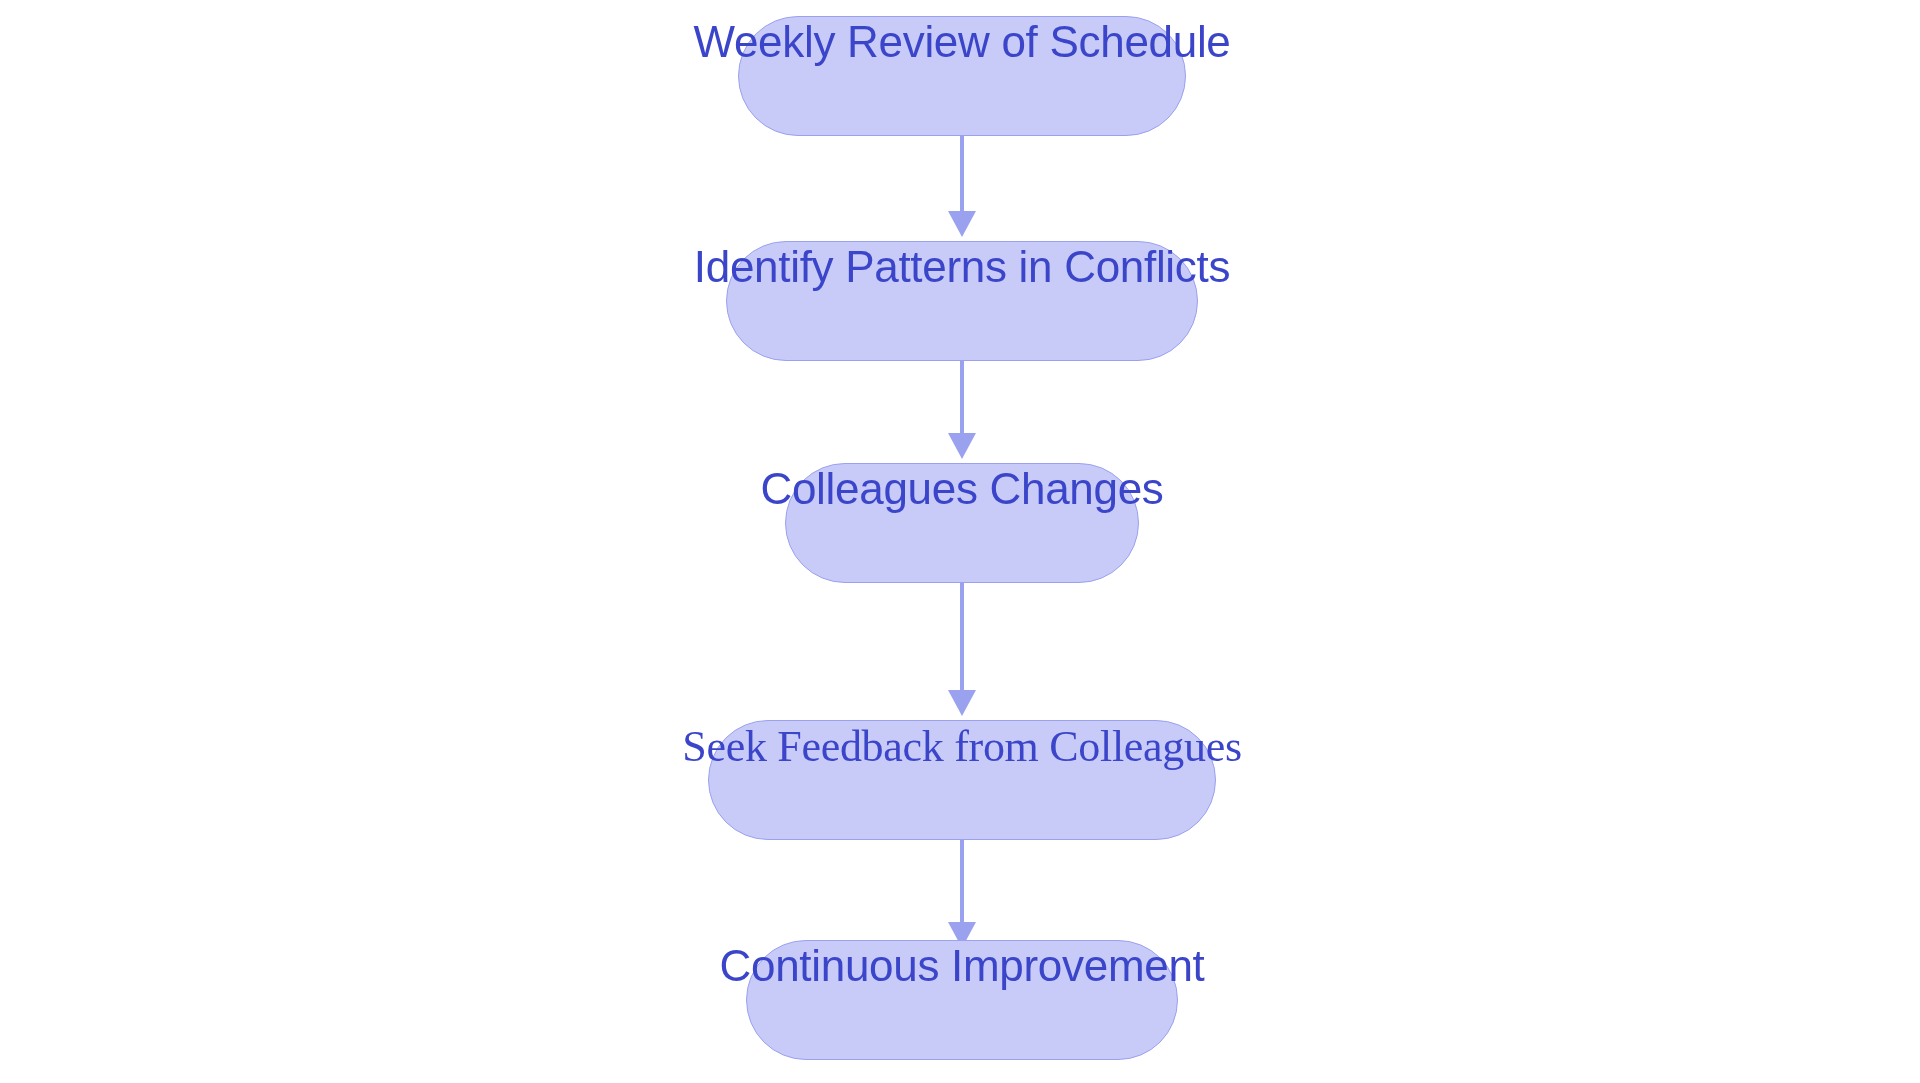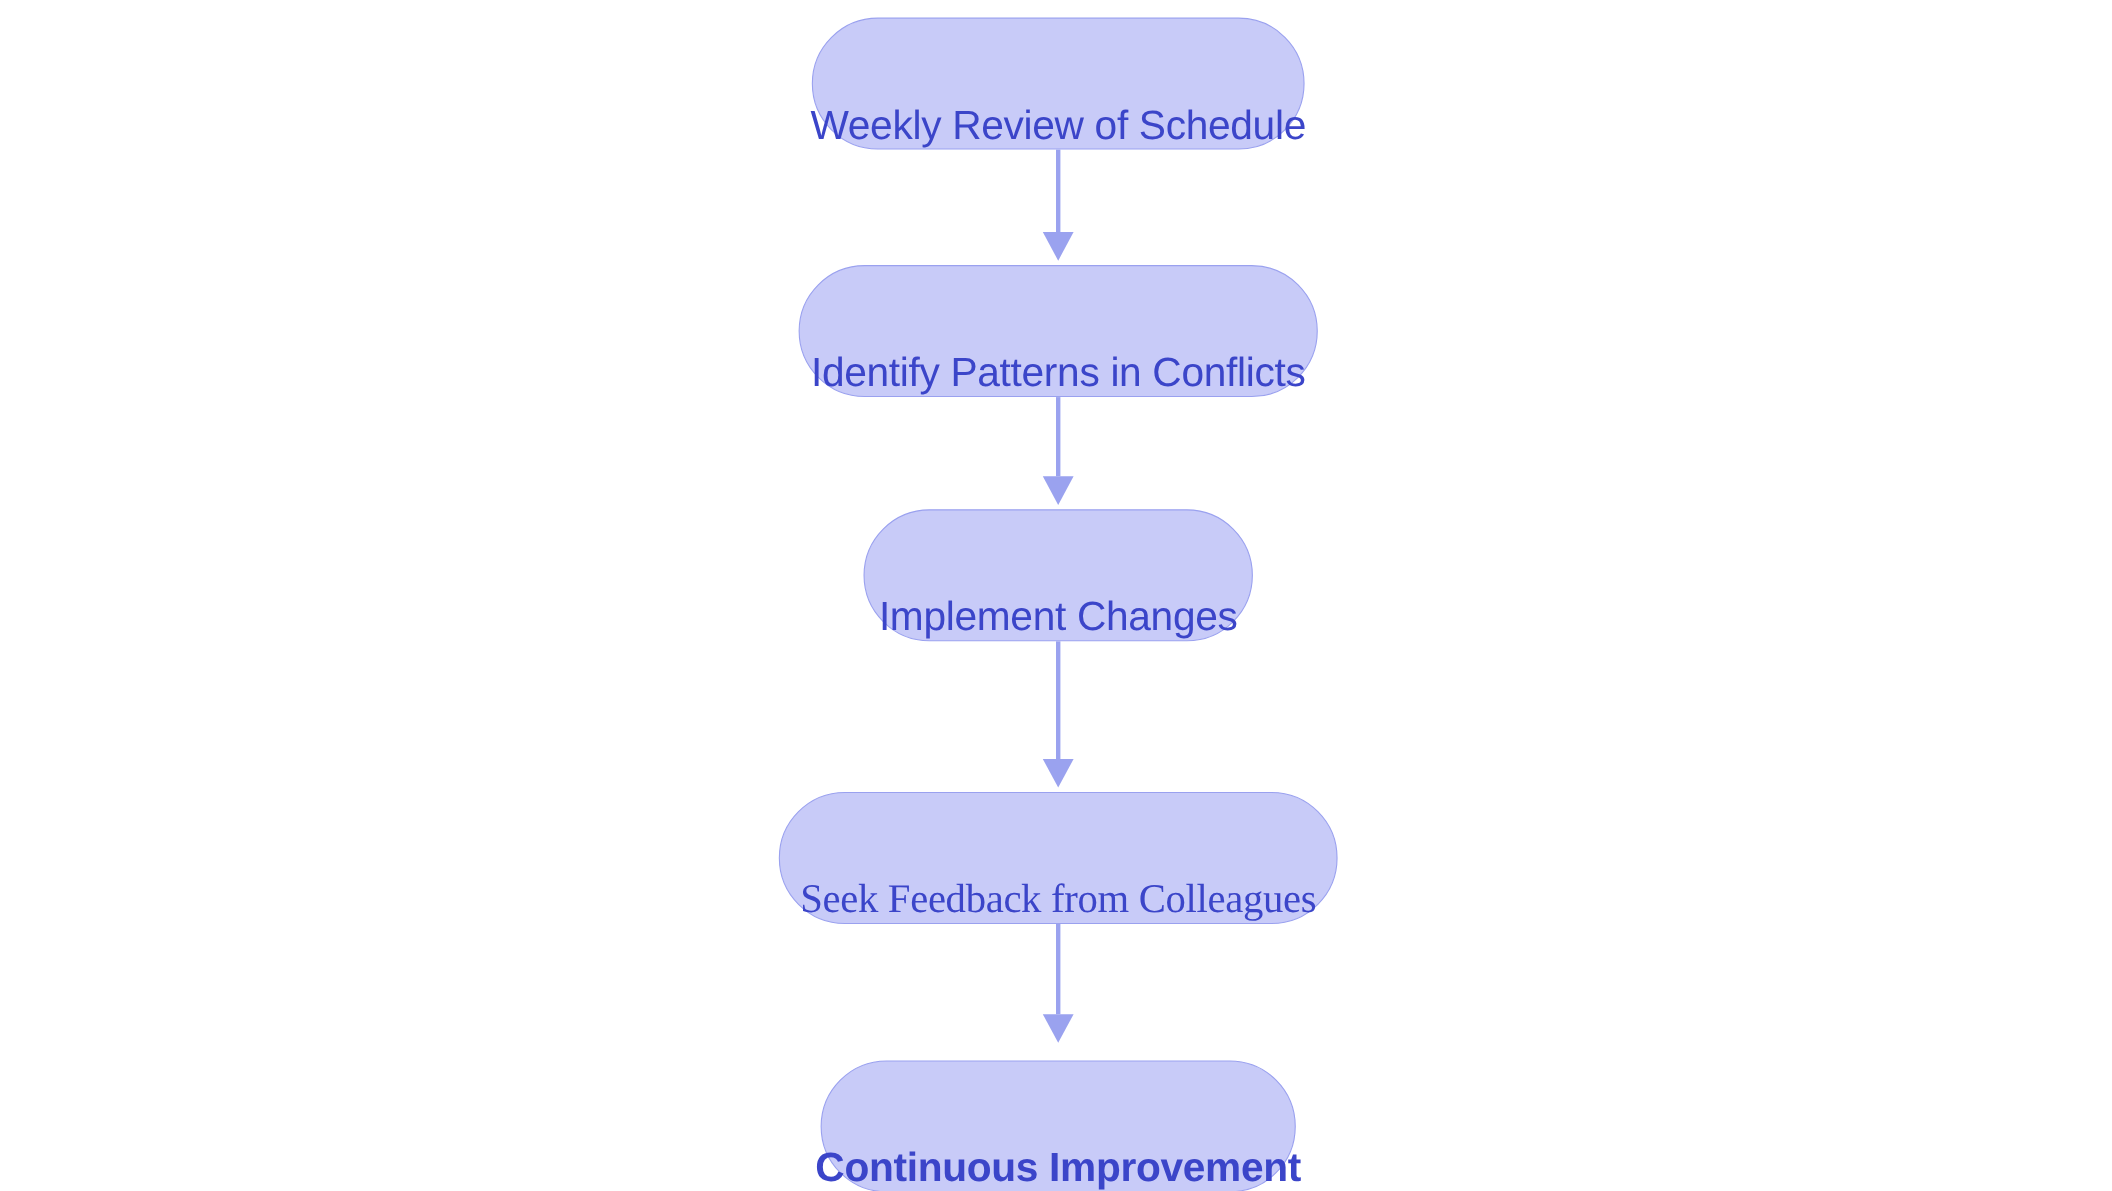--- a/index.html
+++ b/index.html
@@ -31,10 +31,10 @@
     border: 1.5px solid var(--node-border);
     border-radius: 60px;
     display: flex;
-    align-items: flex-end;
+    align-items: flex-start;
     justify-content: center;
     color: var(--node-text);
-    font-size: 37px;
+    font-size: 44px;
     letter-spacing: -0.3px;
     white-space: nowrap;
   }

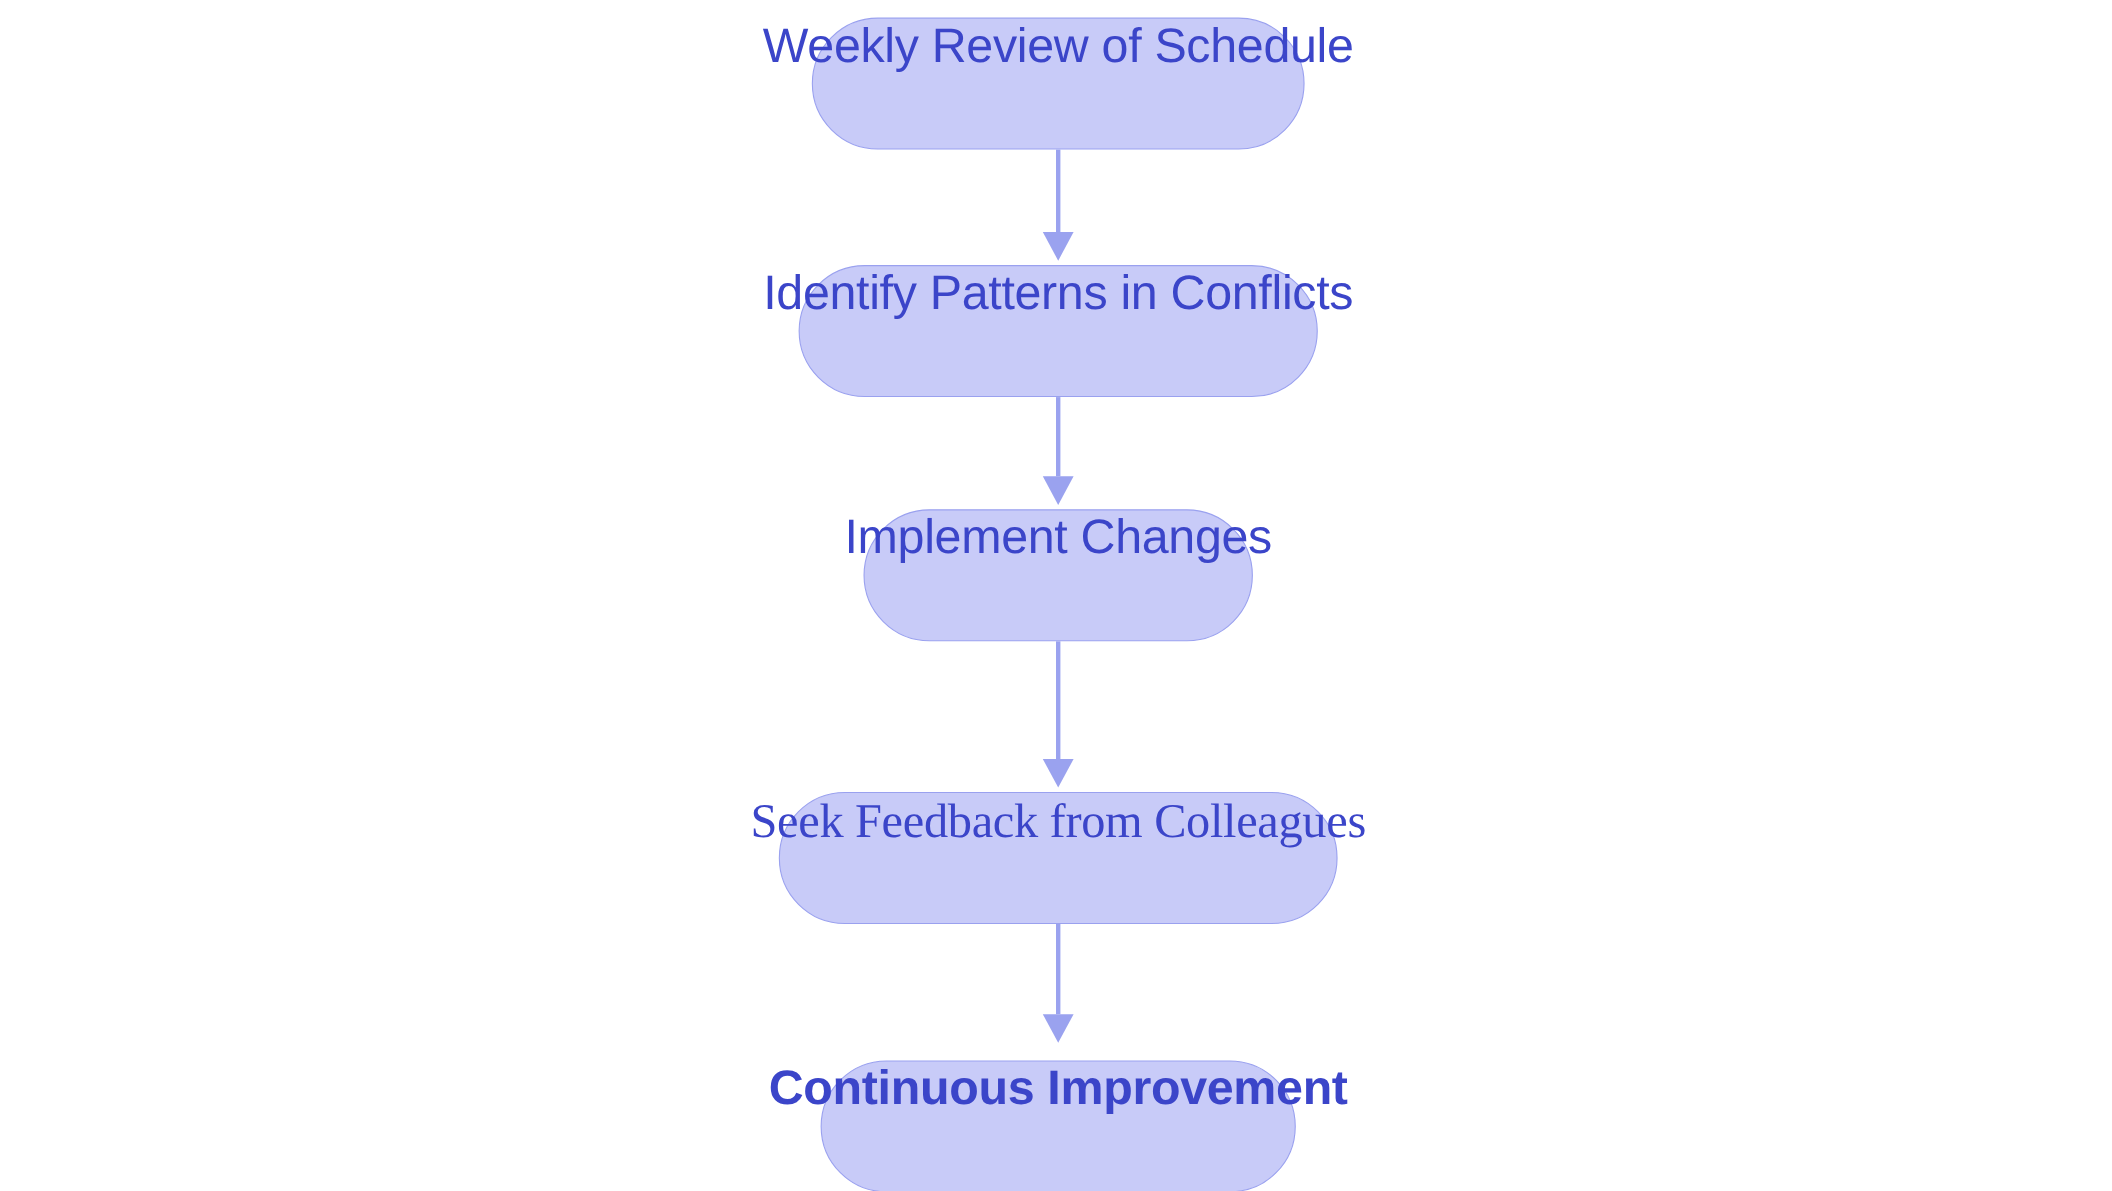--- a/index.html
+++ b/index.html
@@ -106,7 +106,7 @@
   </div>
 
   <div class="flow-node node-3">
-    <span>Implement Changes</span>
+    <span>Colleagues Changes</span>
   </div>
 
   <div class="flow-arrow arrow-3">

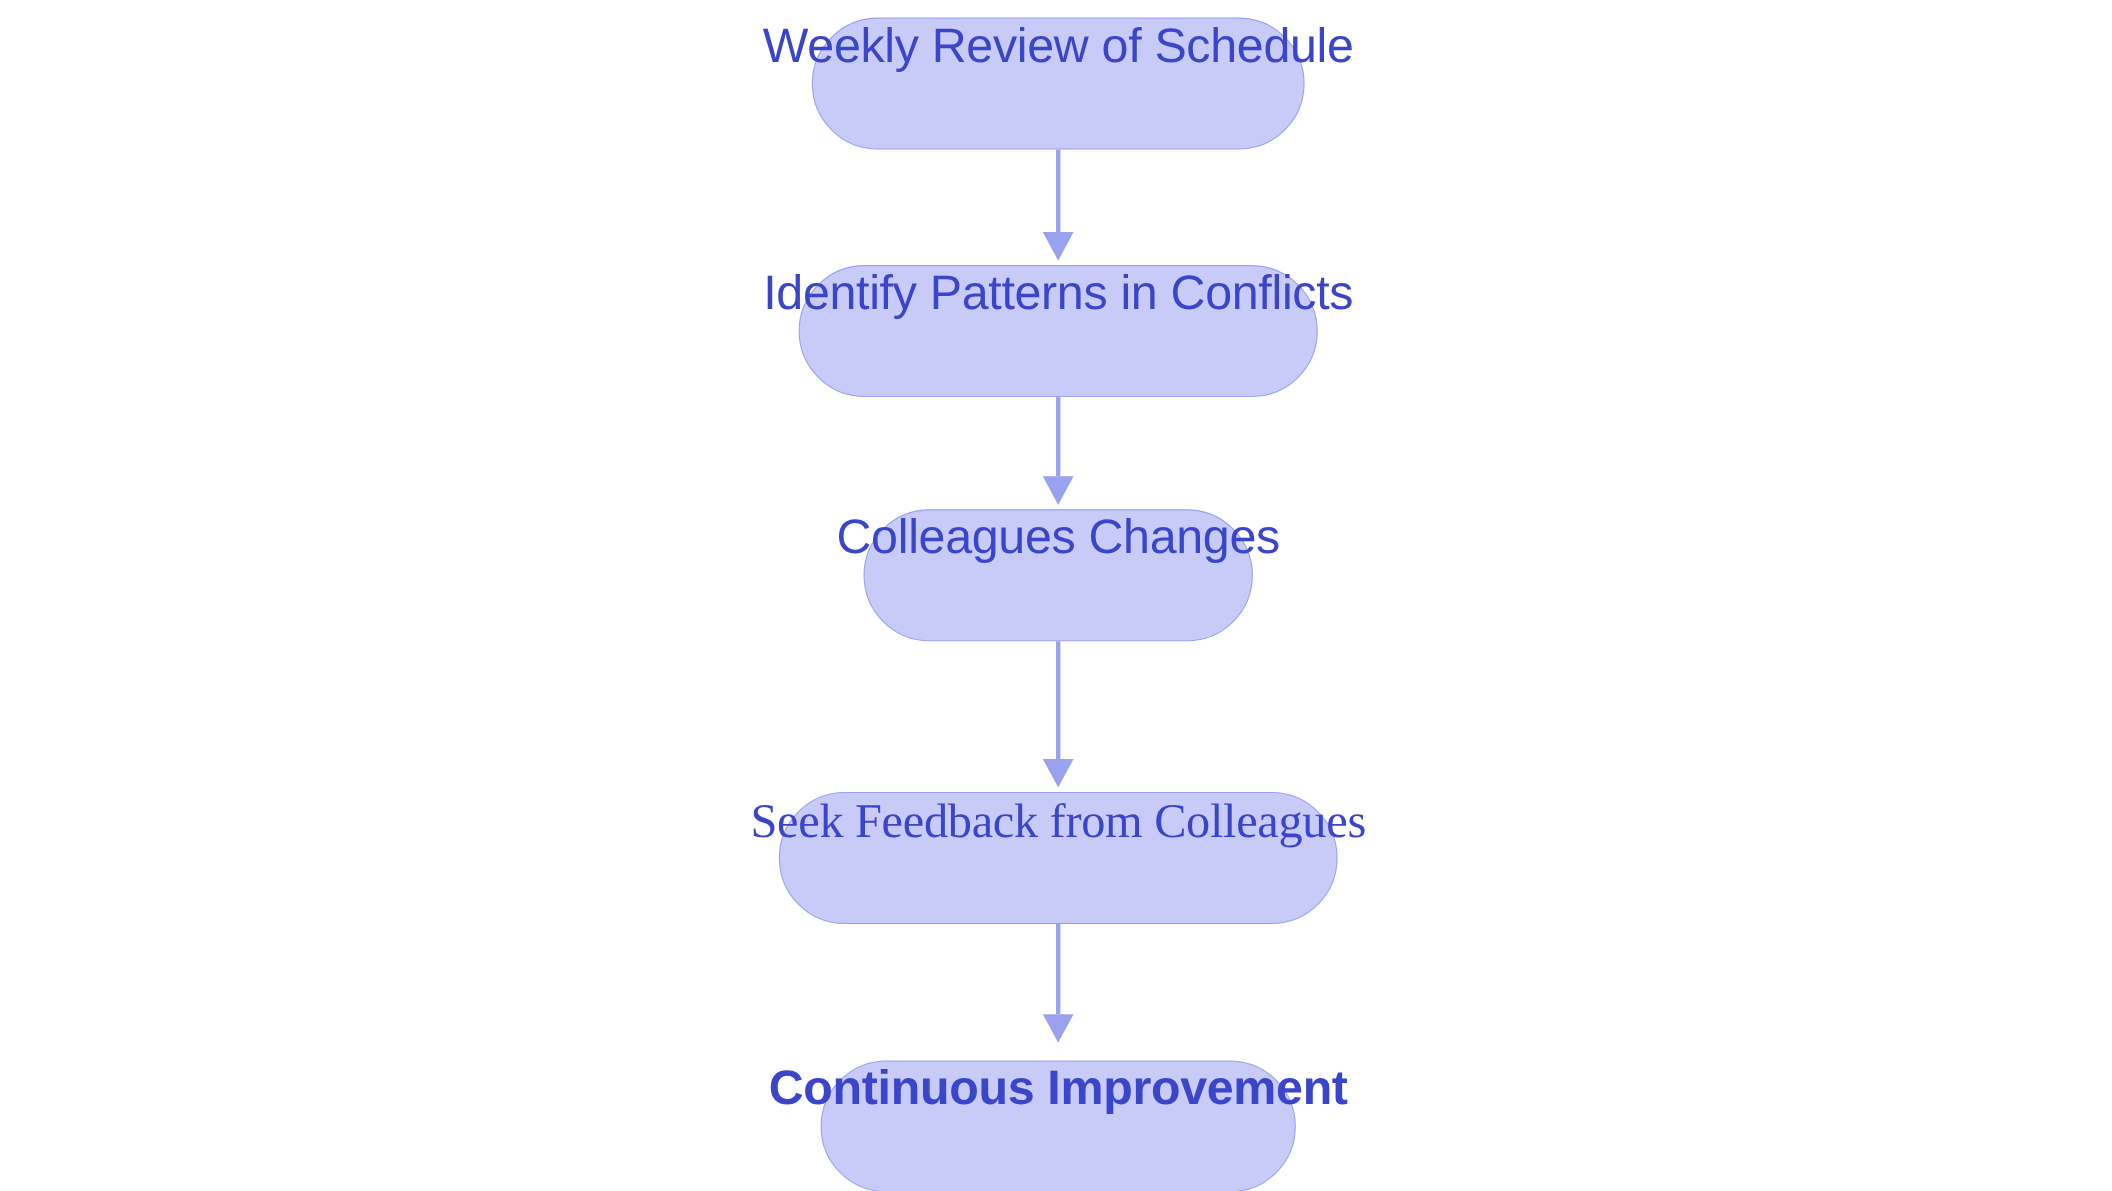--- a/index.html
+++ b/index.html
@@ -42,7 +42,7 @@
   .node-2 { top: 241px; width: 472px; }
   .node-3 { top: 463px; width: 354px; }
   .node-4 { top: 720px; width: 508px; font-family: Liberation Serif, serif; }
-  .node-5 { top: 964px; width: 432px; font-weight: bold; }
+  .node-5 { top: 940px; width: 432px; }
 
   .flow-arrow {
     position: absolute;

